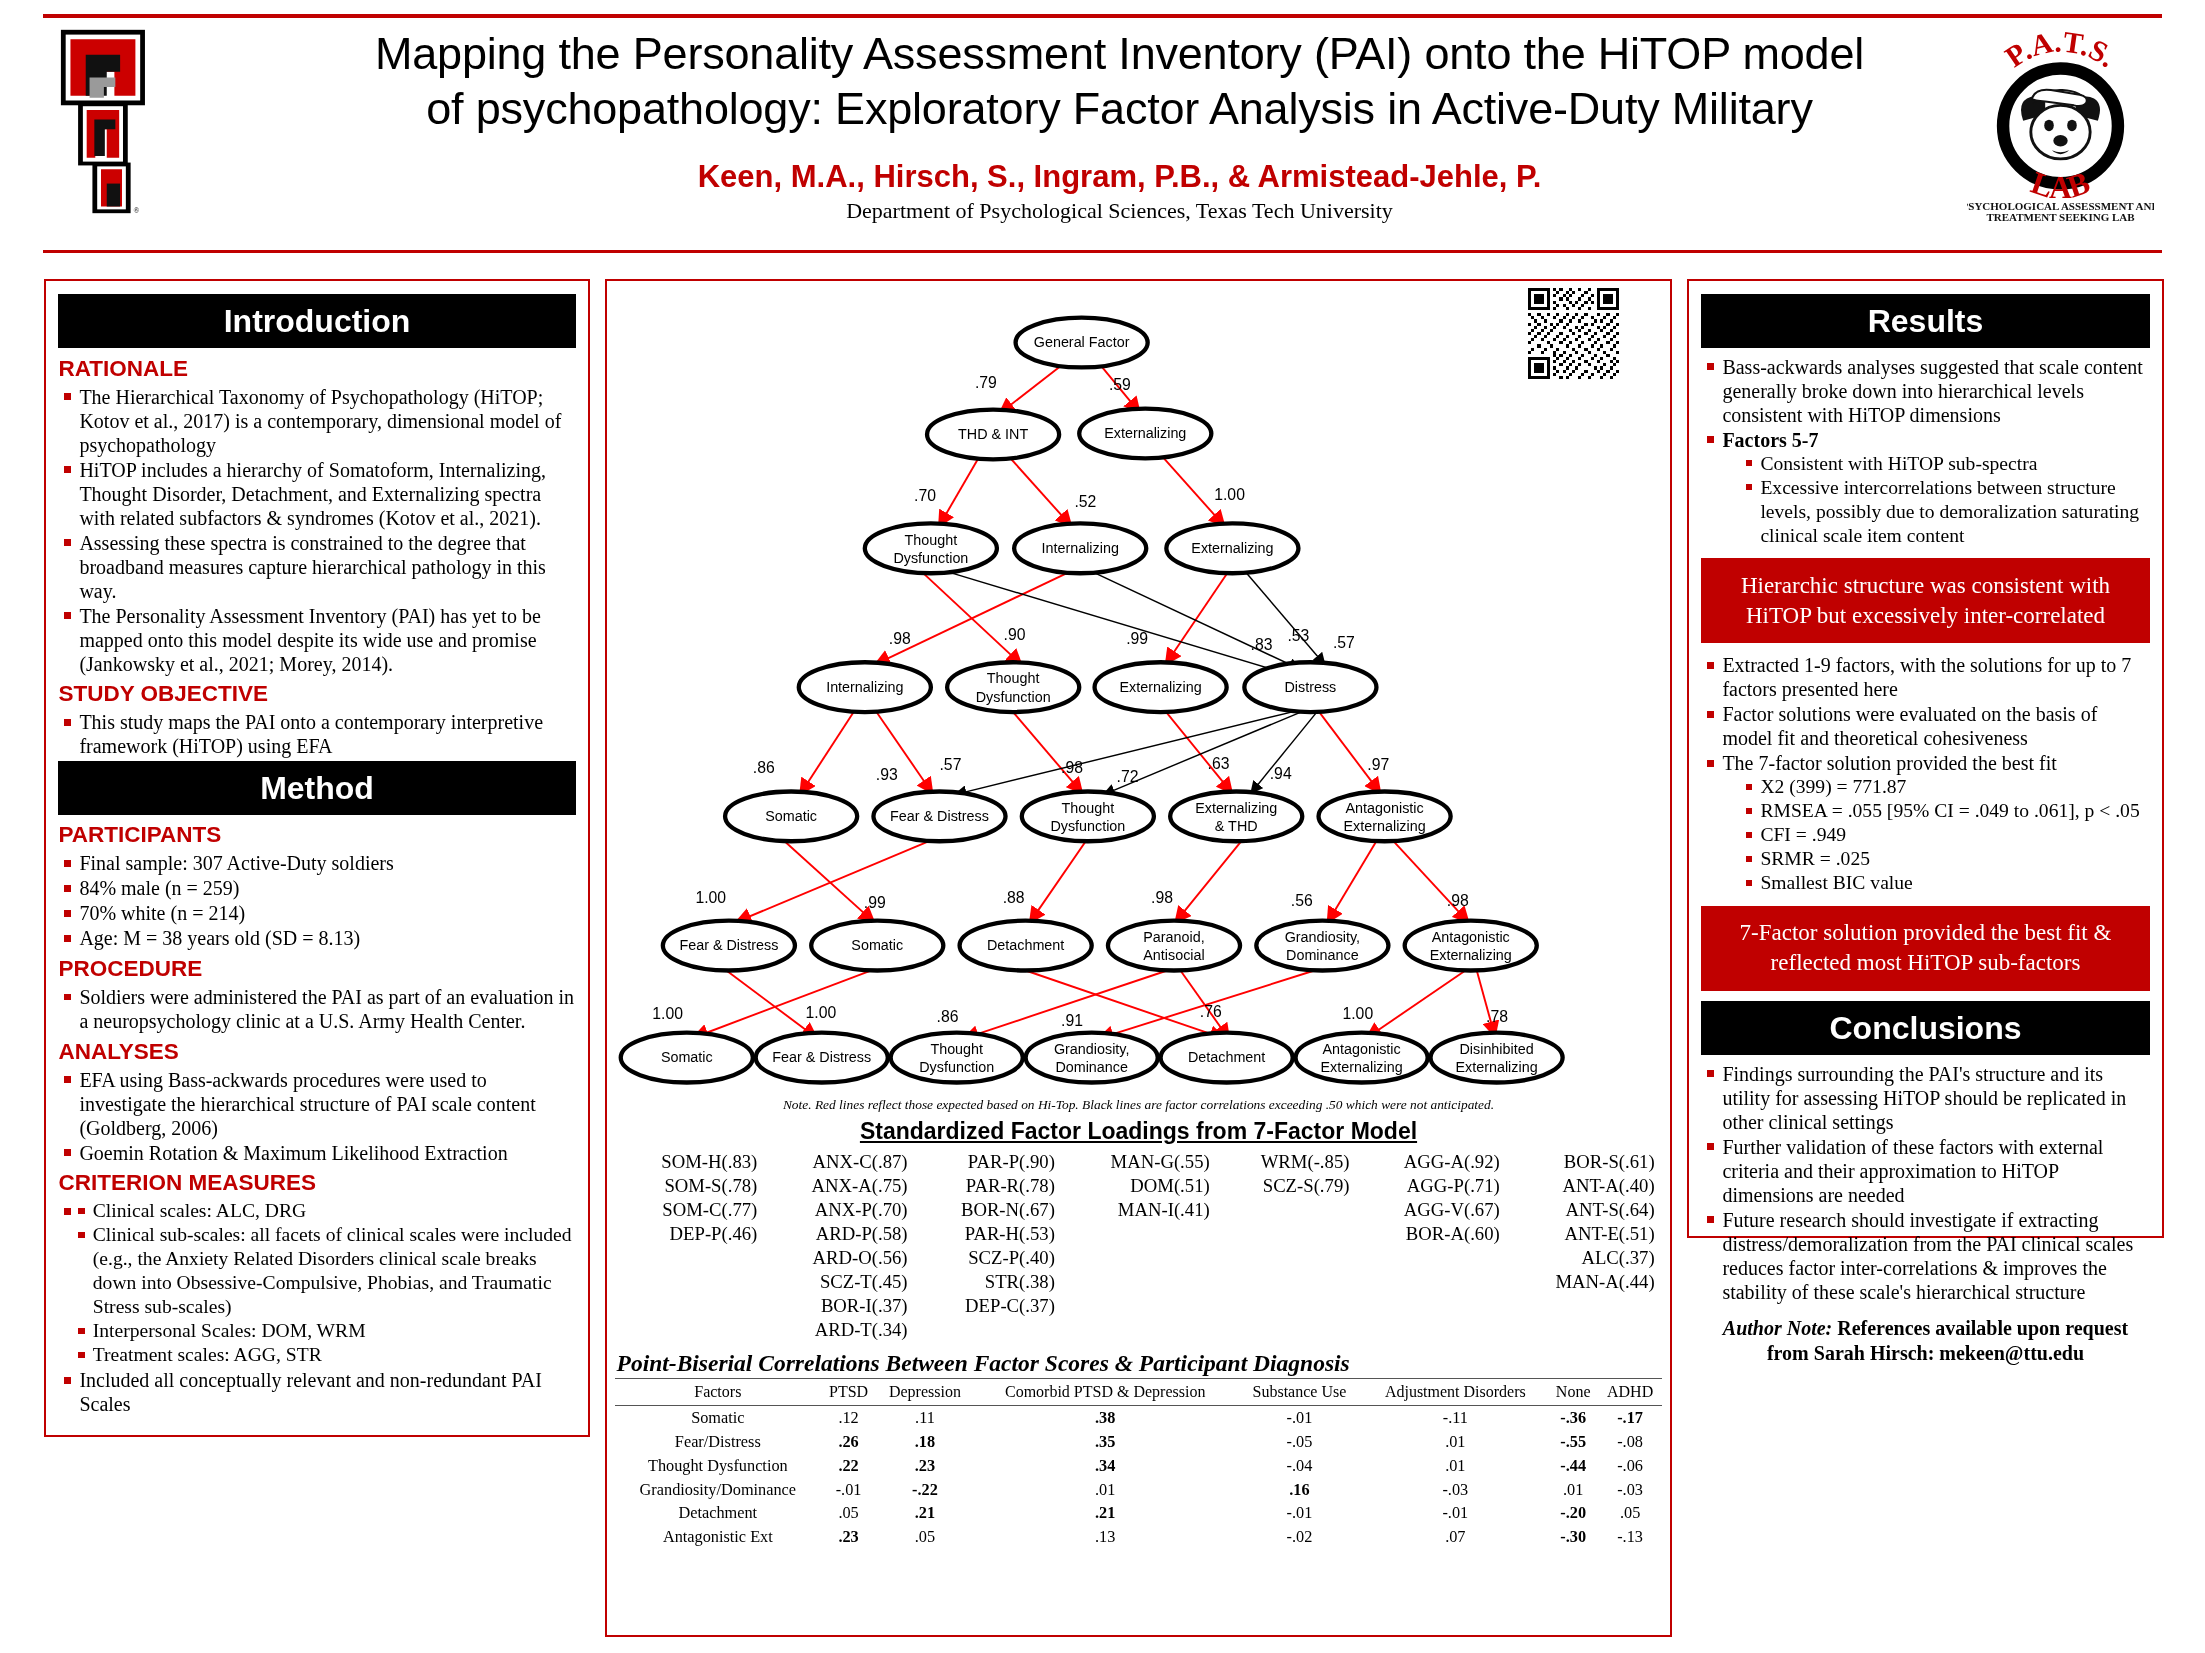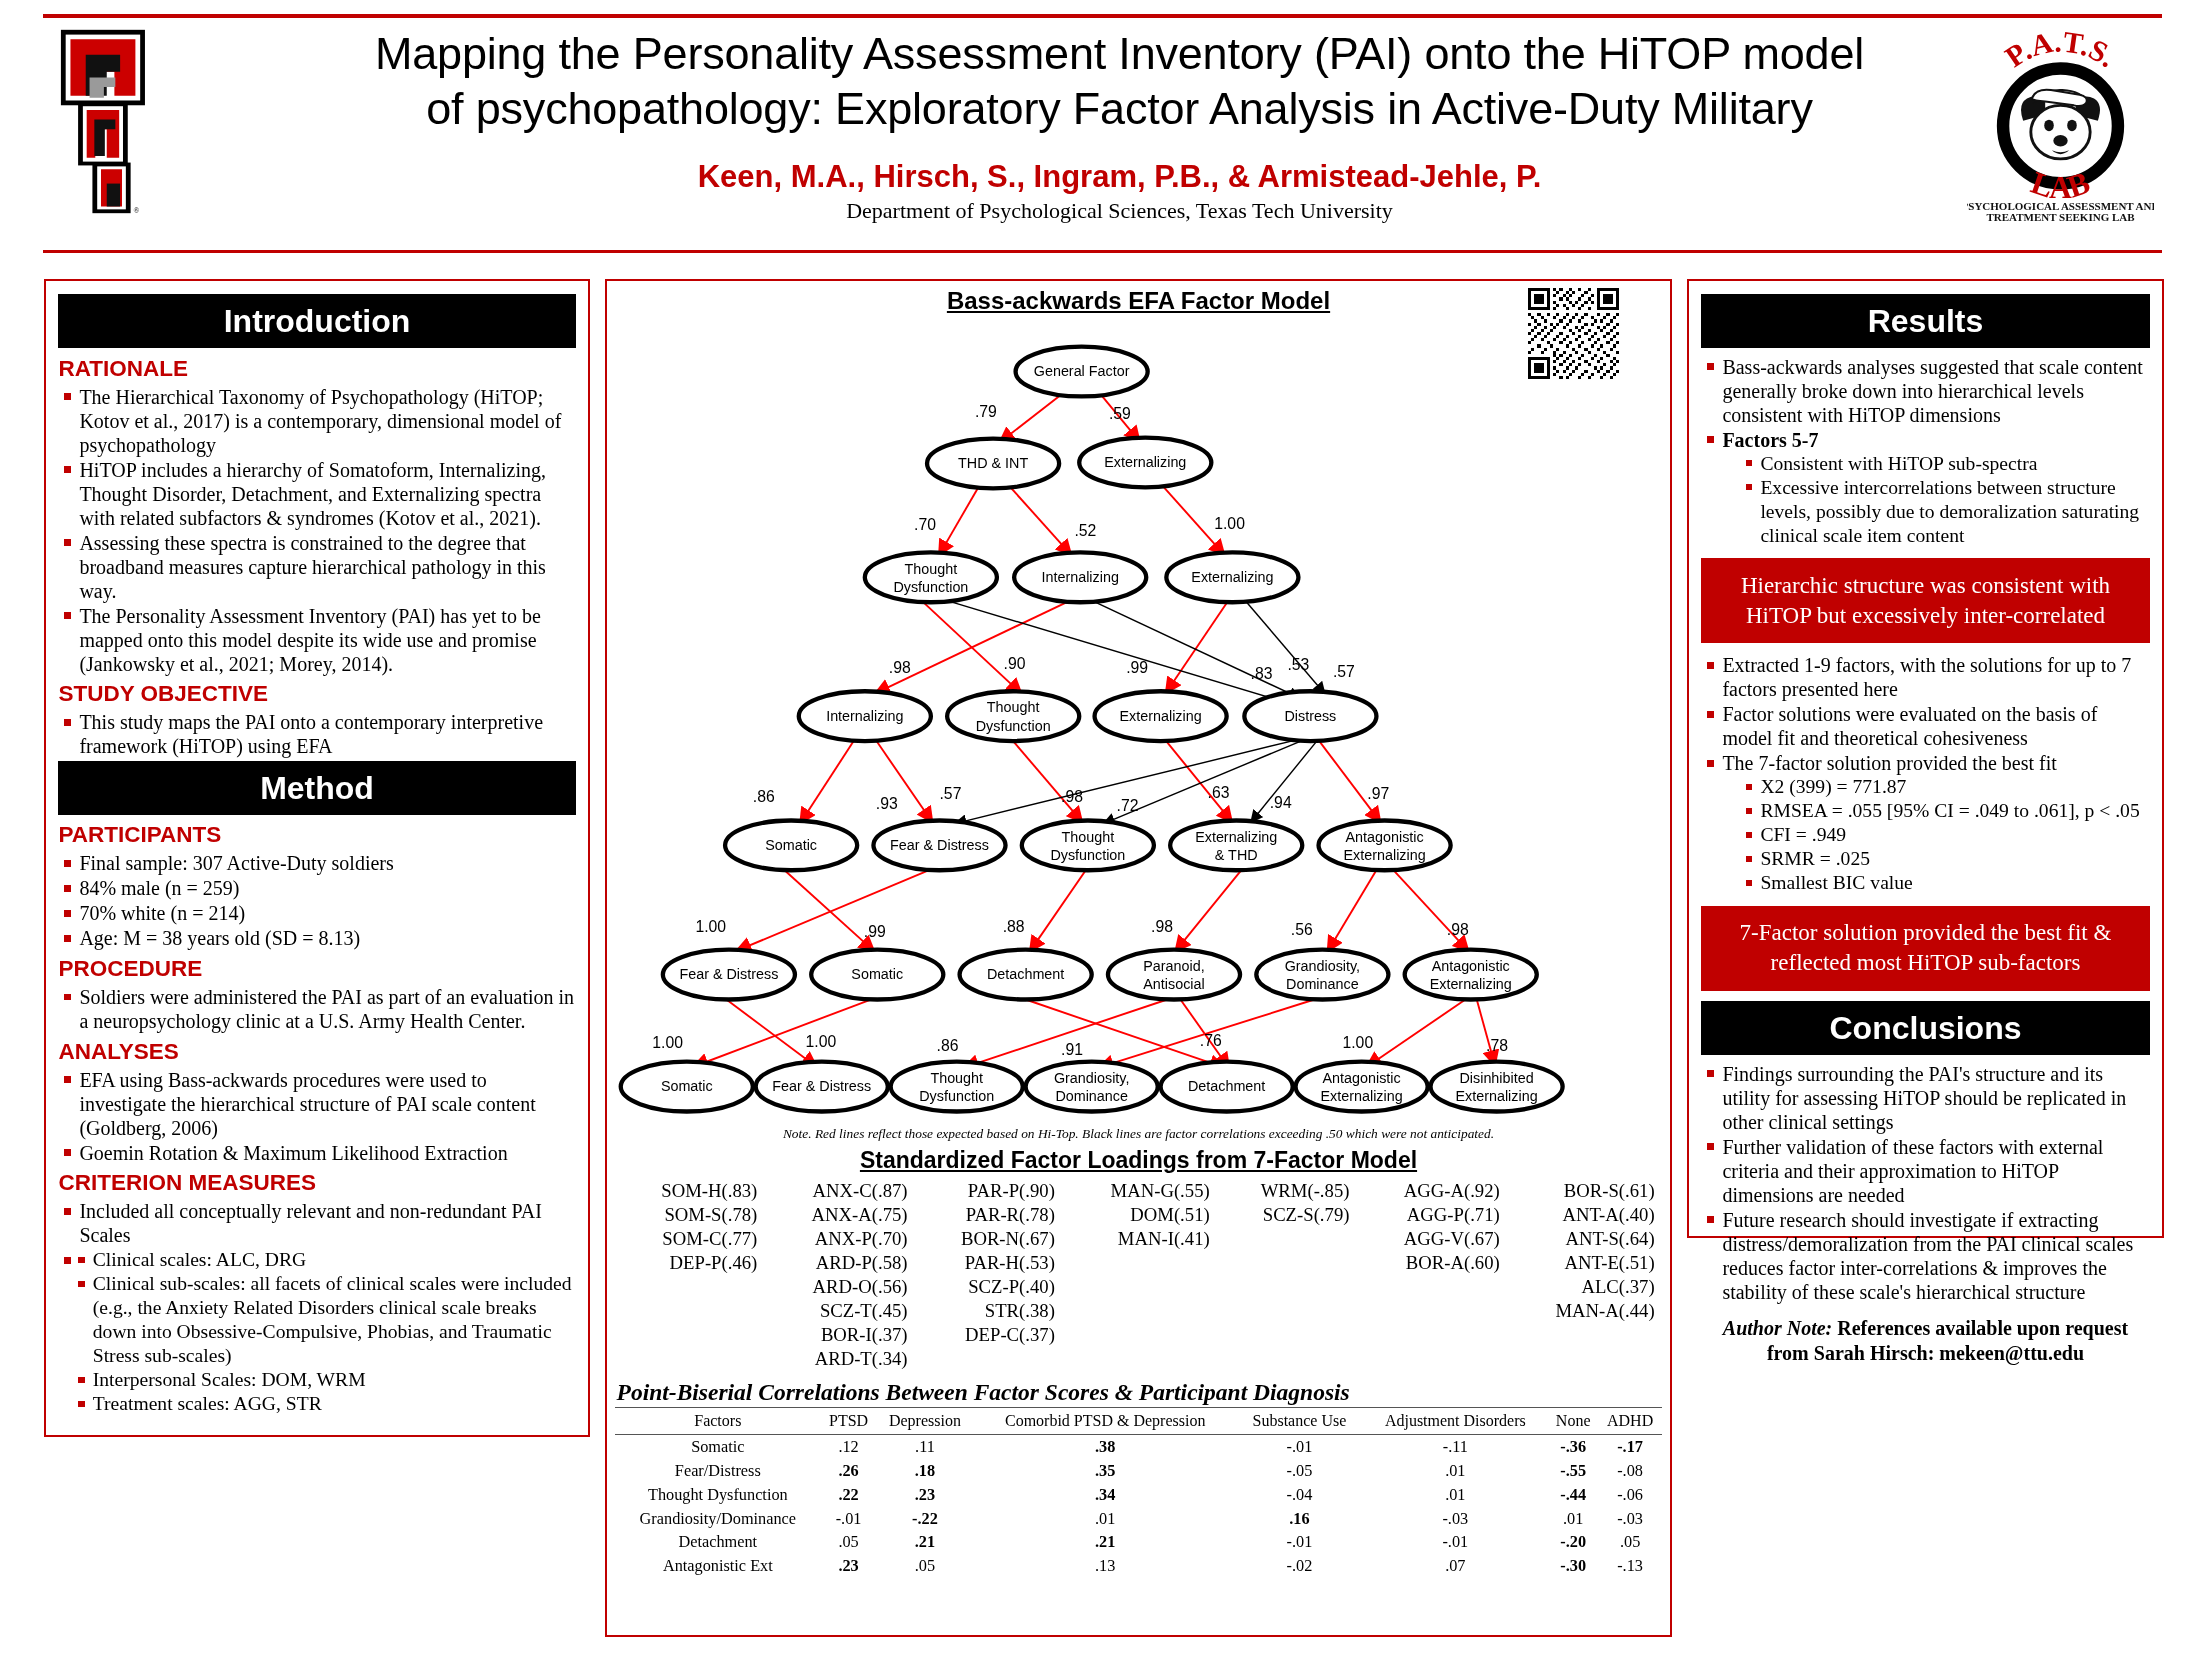--- a/index.html
+++ b/index.html
@@ -220,7 +220,6 @@
 </div>
 
 <div class="panel" id="col-center">
-  <div class="ctr-title">Bass-ackwards EFA Factor Model</div>
 
   <svg id="qr" viewBox="0 0 29 29" shape-rendering="crispEdges">
     <rect width="29" height="29" fill="#fff"></rect>

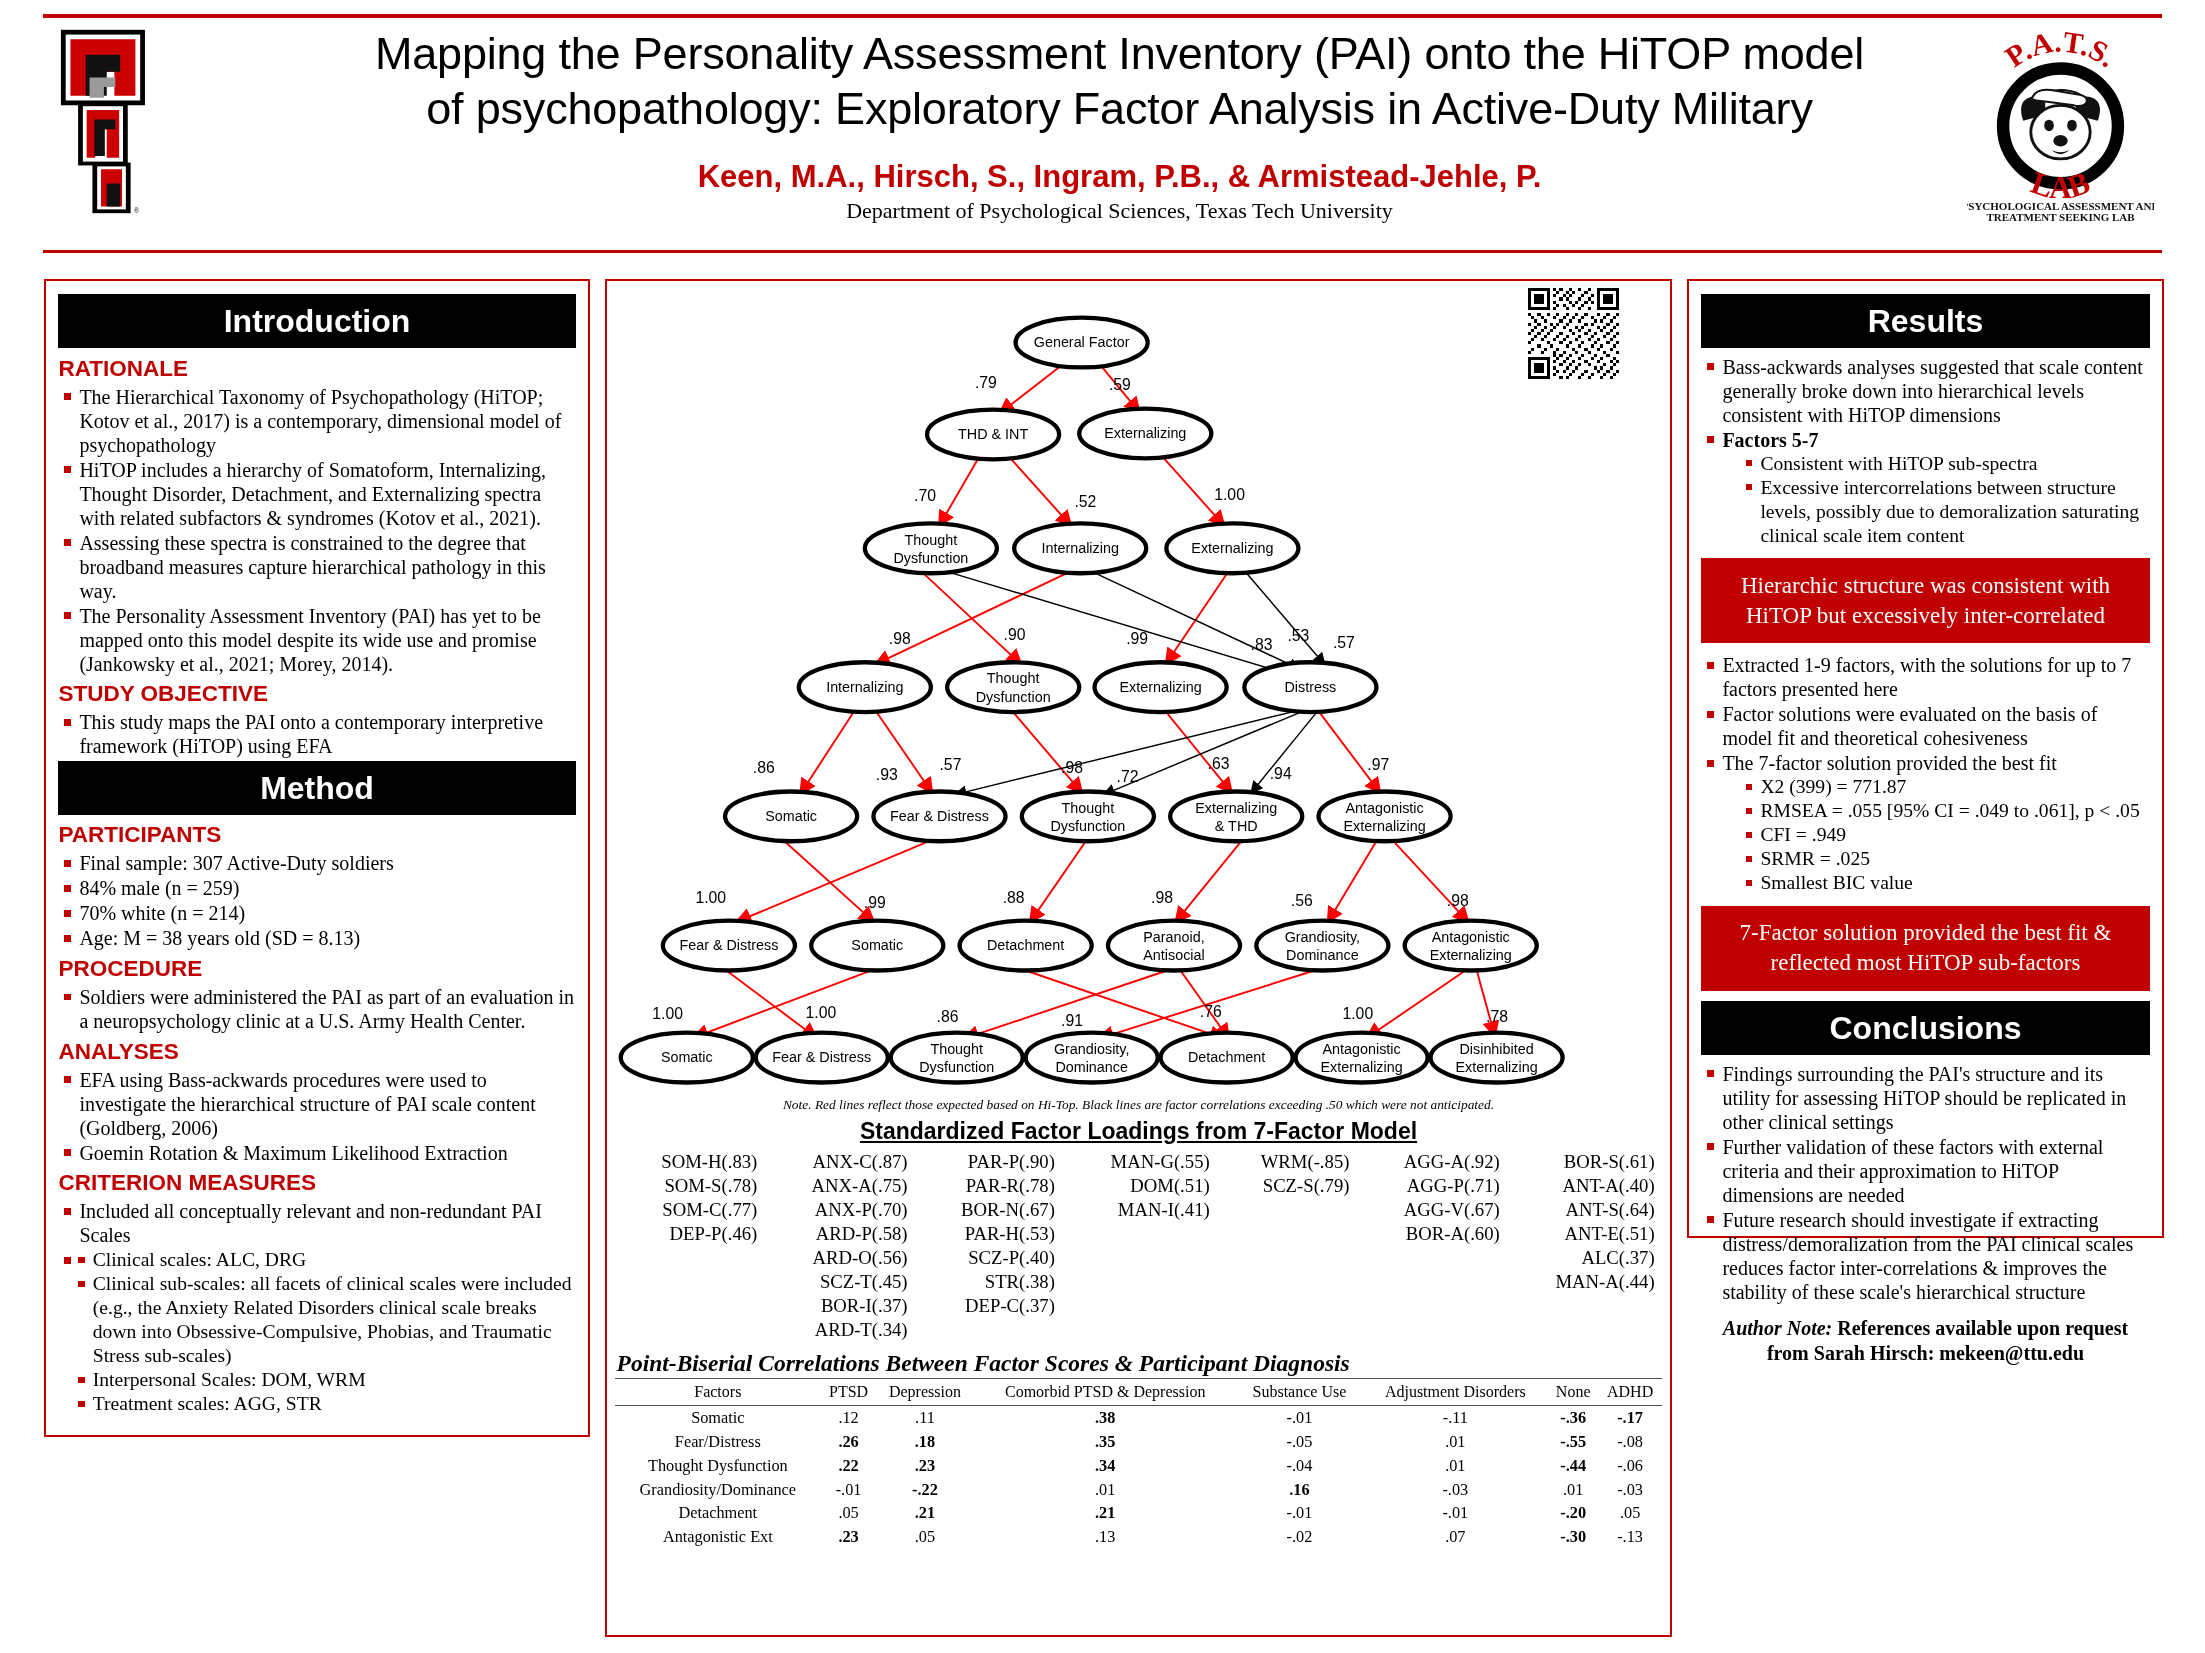--- a/index.html
+++ b/index.html
@@ -207,7 +207,6 @@
 
   <div class="sub-head">CRITERION MEASURES</div>
   <ul class="bul">
-    <li>Included all conceptually relevant and non-redundant PAI Scales</li>
     <li style="padding-left:0;list-style:none;">
       <ul class="bul2" style="margin-left:13.4px;">
         <li>Clinical scales: ALC, DRG</li>
@@ -216,6 +215,7 @@
         <li>Treatment scales: AGG, STR</li>
       </ul>
     </li>
+    <li>Included all conceptually relevant and non-redundant PAI Scales</li>
   </ul>
 </div>
 

